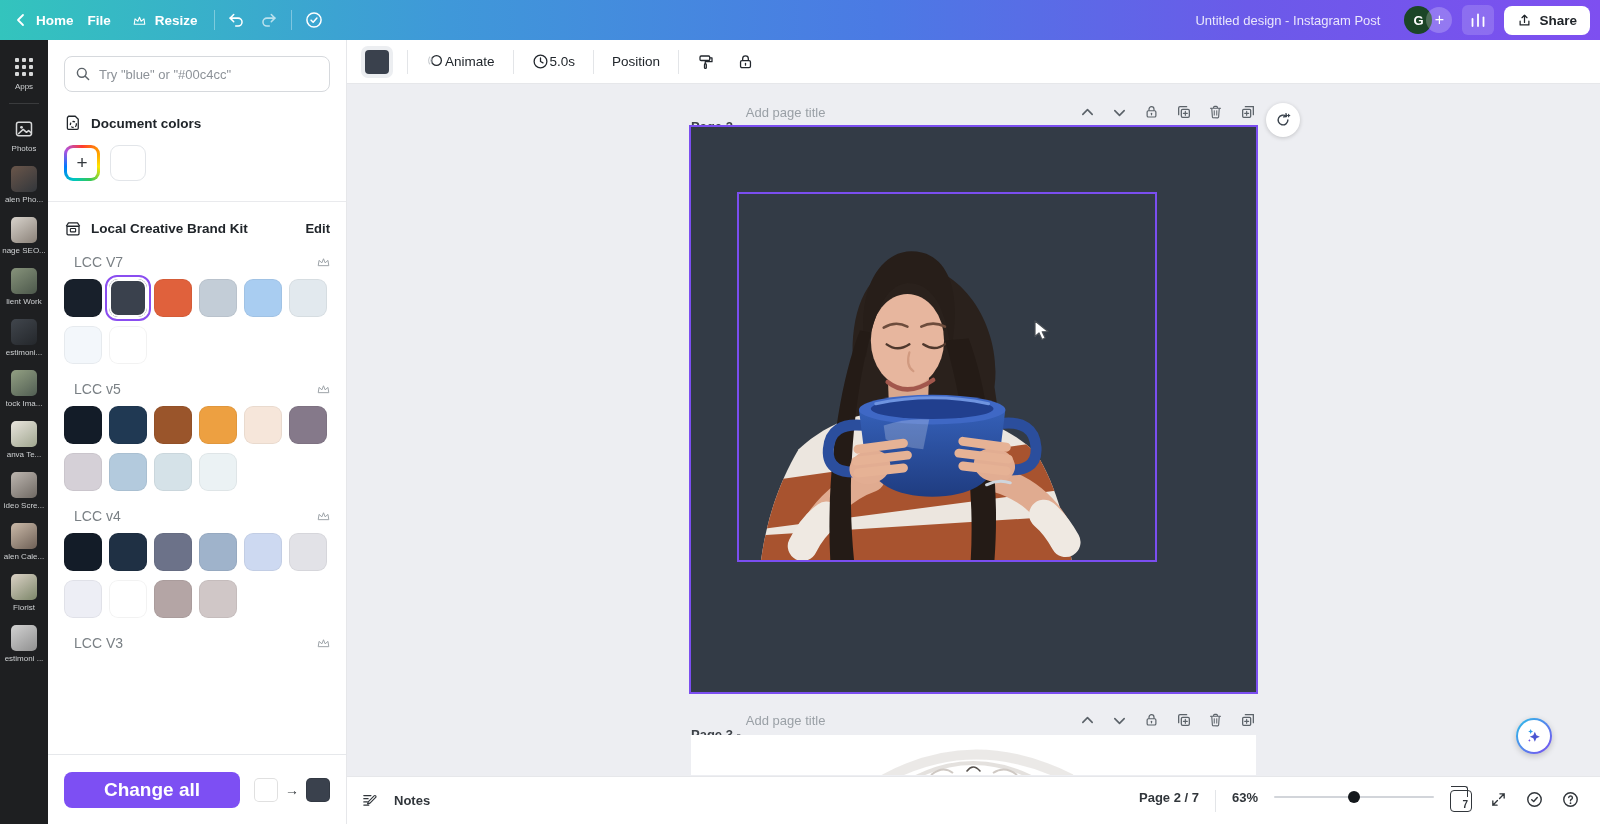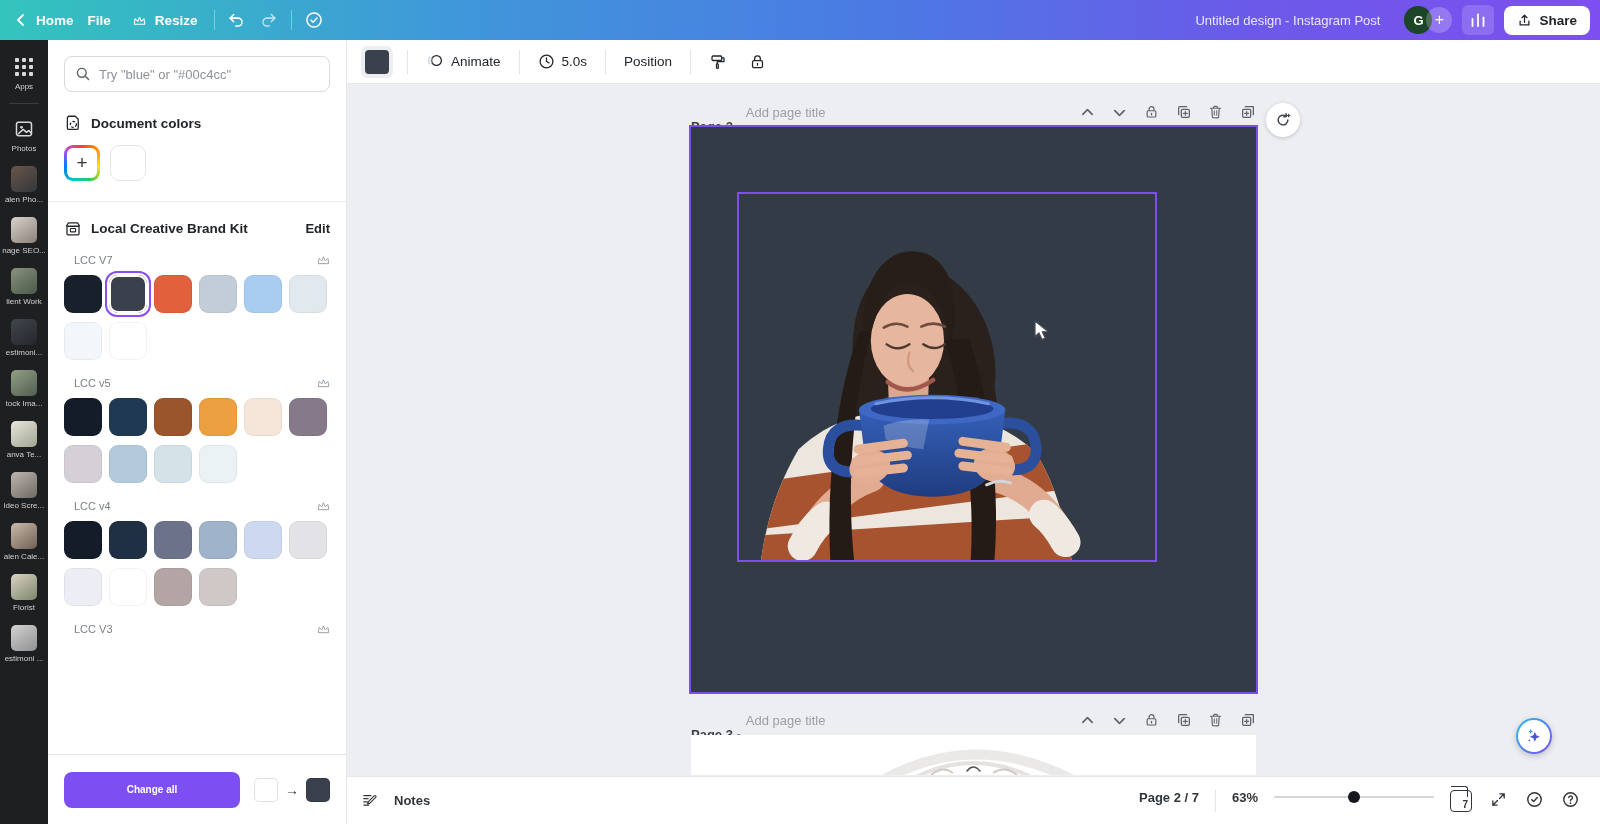--- a/index.html
+++ b/index.html
@@ -74,7 +74,7 @@
   .fill-chip-wrap { width:32px; height:32px; border-radius:7px; background:#eceef1; display:flex; align-items:center; justify-content:center; cursor:pointer; }
   .fill-chip { width:24px; height:24px; border-radius:4px; }
   .tb-divider { width:1px; height:24px; background:#e3e5e8; }
-  .tb-item { display:flex; align-items:center; gap:7px; font-size:13.5px; font-weight:500; color:#21262c; cursor:pointer; padding:5px 4px; border-radius:6px; }
+  .tb-item { display:flex; align-items:center; gap:1px; font-size:13.5px; font-weight:500; color:#21262c; cursor:pointer; padding:5px 4px; border-radius:6px; }
 
   .canvas-scroll { flex:1; background:#edeef2; overflow:hidden; display:flex; flex-direction:column; align-items:center; padding-top:17px; position:relative; }
   .page-strip { width:565px; position:relative; }

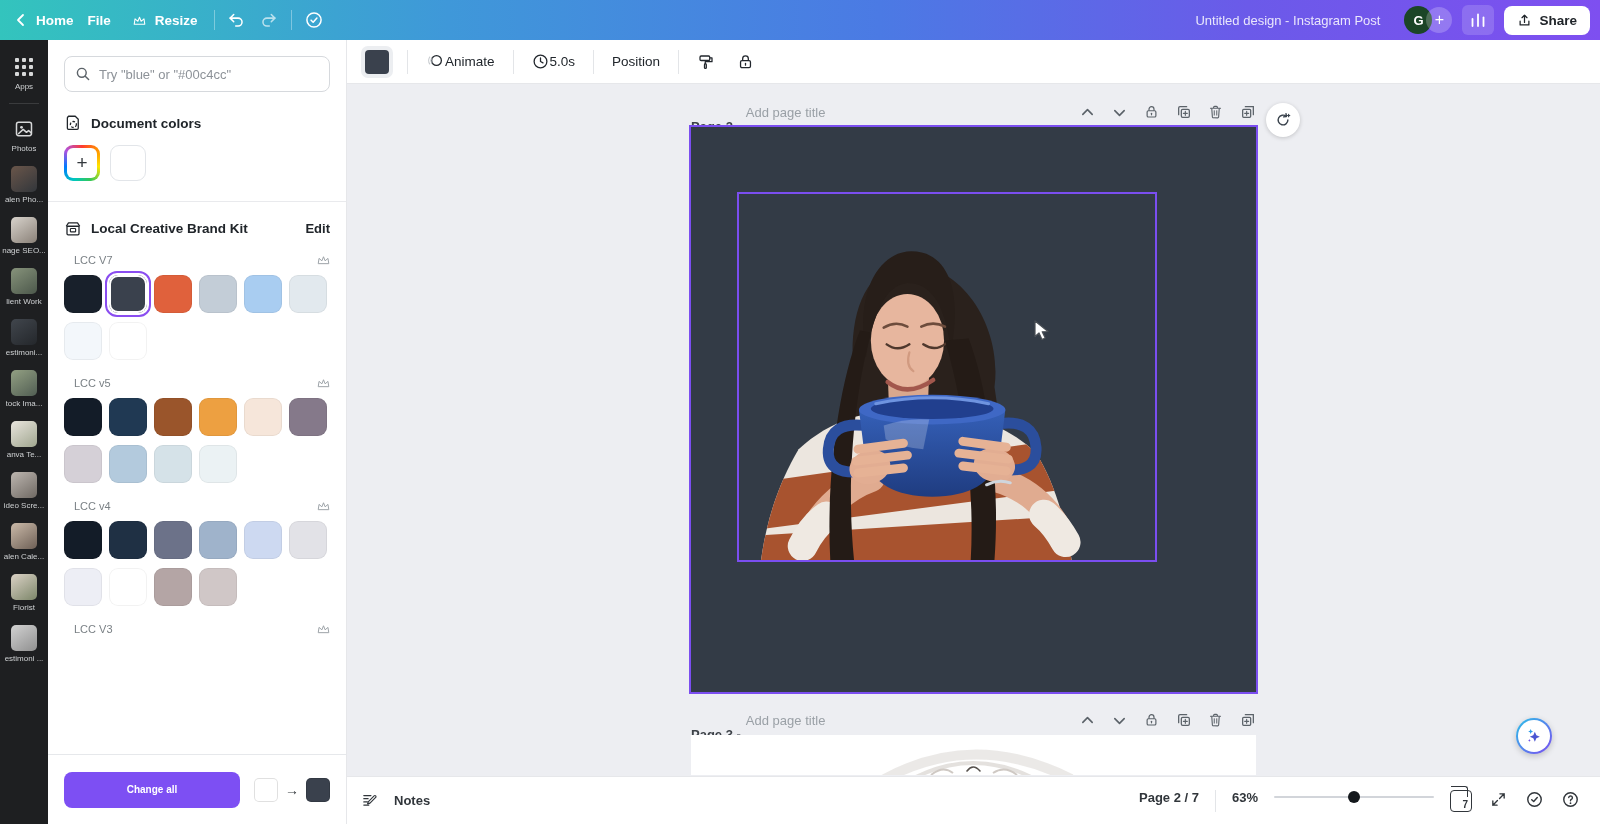--- a/index.html
+++ b/index.html
@@ -55,7 +55,7 @@
   .edit-link { margin-left:auto; font-size:13px; font-weight:700; color:#20252a; cursor:pointer; }
   .palette { margin-top:17px; }
   .palette-head { display:flex; align-items:center; }
-  .palette-name { font-size:11px; color:#7a8085;padding-left:10px; }
+  .palette-name { font-size:14px; color:#7a8085;padding-left:10px; }
   .crown-wrap { margin-left:auto; display:flex; }
   .swatch-row { display:grid; grid-template-columns:repeat(6,38px); gap:7px; margin-top:9px; }
   .swatch { width:38px; height:38px; border-radius:9px; cursor:pointer; box-shadow:inset 0 0 0 1px rgba(0,0,0,.05); position:relative; }

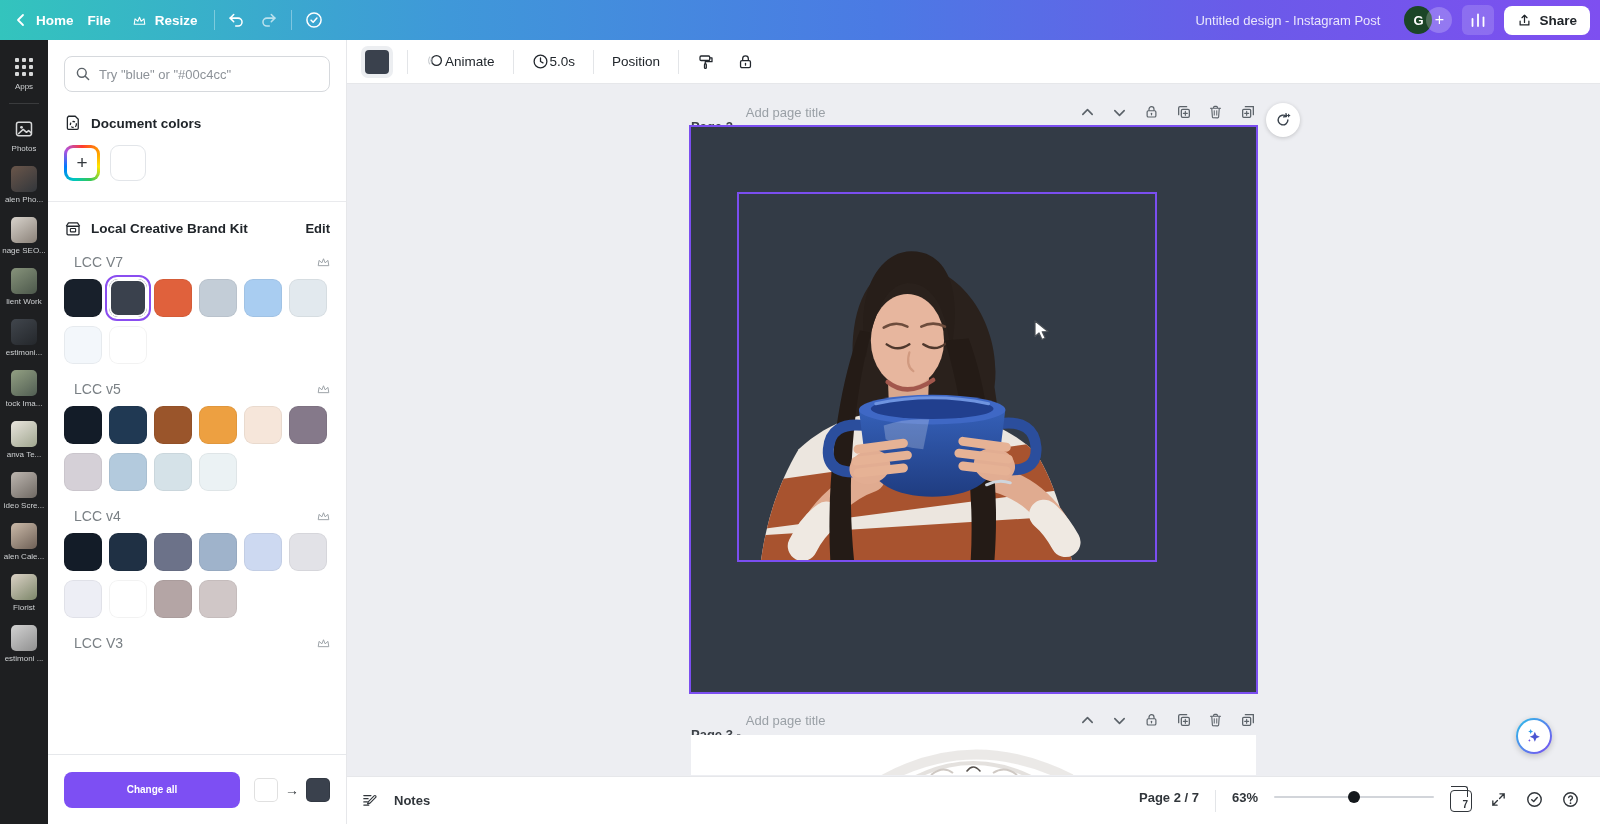--- a/index.html
+++ b/index.html
@@ -63,7 +63,7 @@
   .swatch.selected::after { content:""; position:absolute; inset:-4px; border:2px solid #8a4df0; border-radius:12px; }
   .panel-footer { flex:0 0 70px; border-top:1px solid #e6e8eb; display:flex; align-items:center; padding:0 16px; background:#fff; }
   .change-all { width:176px; height:36px; border:none; border-radius:8px; background:#7d4ff3; color:#fff;
-    font-size:10px; font-weight:700; cursor:pointer; font-family:inherit; }
+    font-size:19px; font-weight:700; cursor:pointer; font-family:inherit; }
   .replace-pair { margin-left:auto; display:flex; align-items:center; gap:7px; }
   .rp-swatch { width:24px; height:24px; border-radius:5px; box-shadow:inset 0 0 0 1px rgba(0,0,0,.12); cursor:pointer; }
   .rp-arrow { font-size:14px; color:#33383d; }

